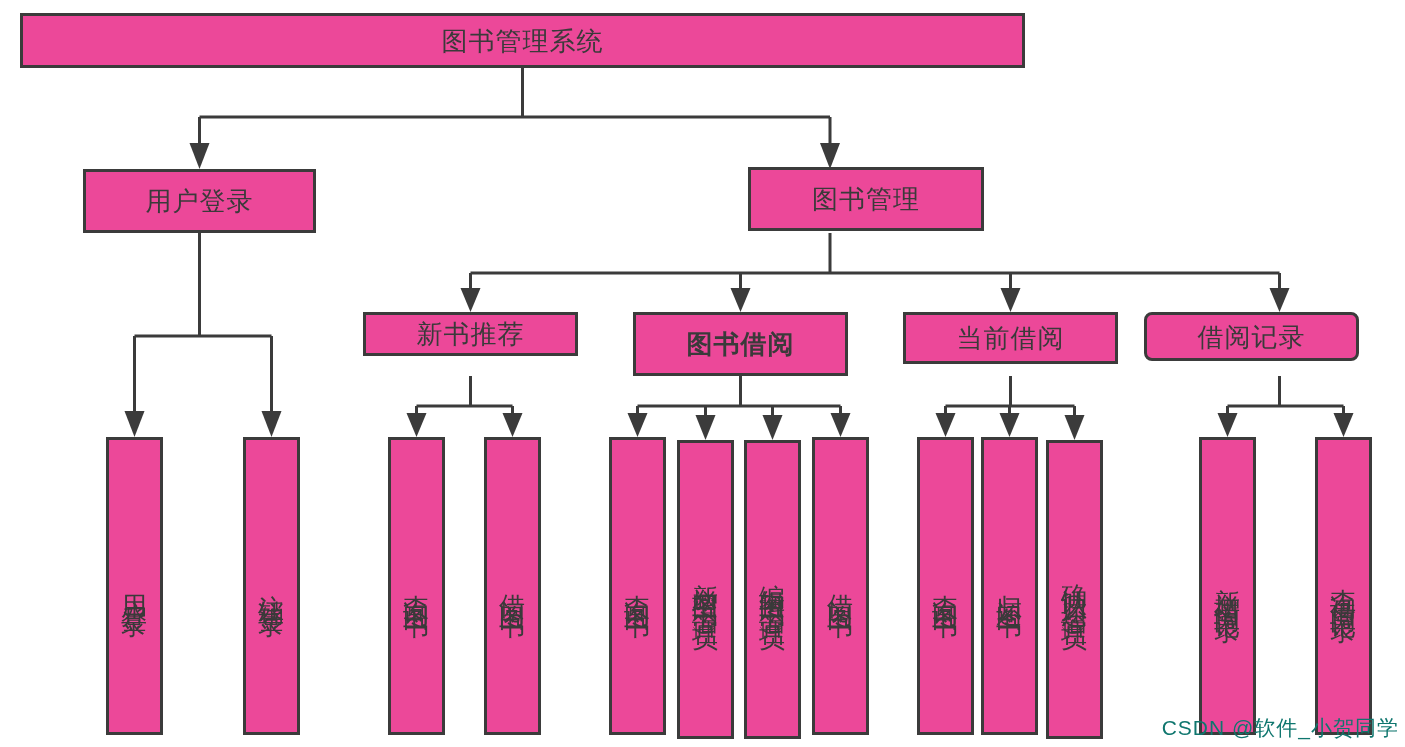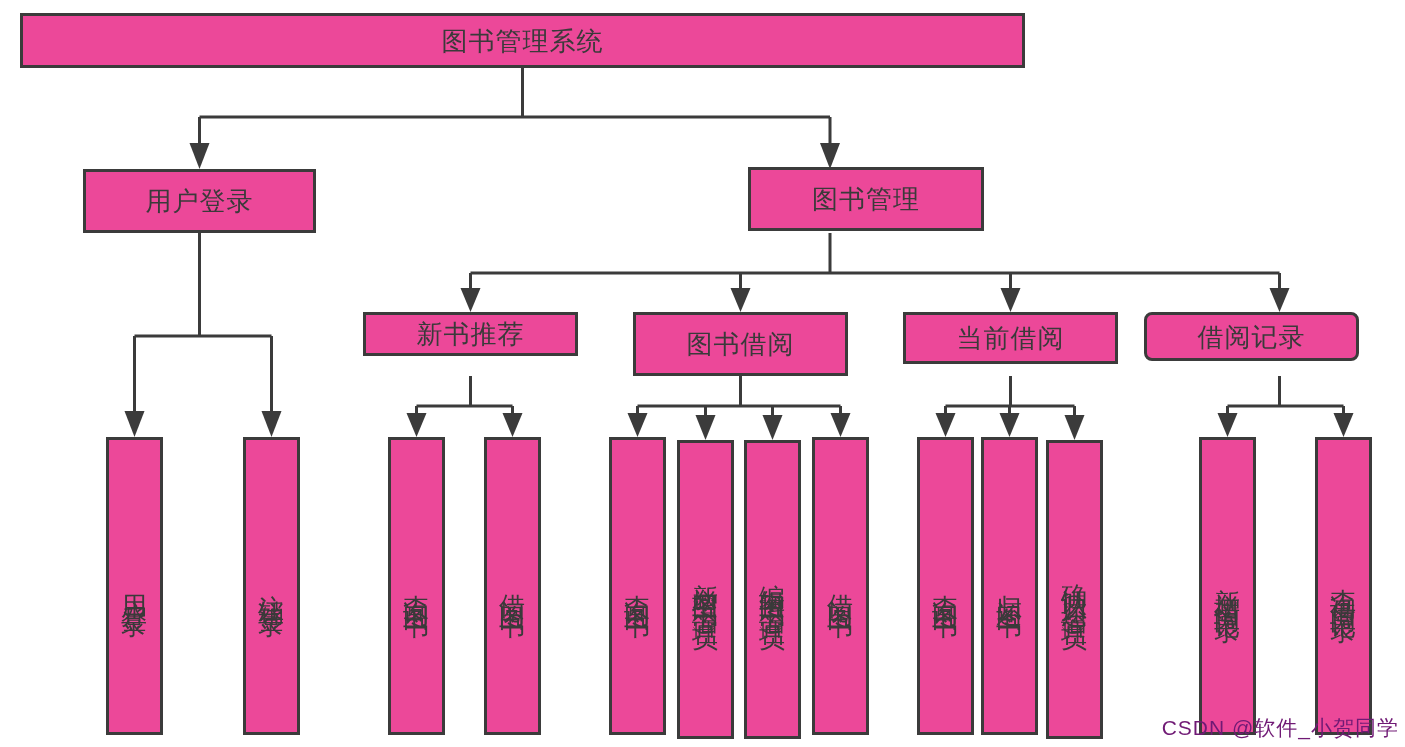--- a/index.html
+++ b/index.html
@@ -121,7 +121,7 @@
   <div class="node h-node" style="left:712px; top:167px; width:236px; height:64px;margin-left:36px;">图书管理</div>
 
   <div class="node h-node" style="left:363px; top:312px; width:215px; height:44px;">新书推荐</div>
-  <div class="node h-node" style="left:633px; top:312px; width:215px; height:64px;">图书借阅</div>
+  <div class="node h-node" style="left:633px; top:312px; width:215px; height:64px;font-weight:bold;">图书借阅</div>
   <div class="node h-node" style="left:903px; top:312px; width:215px; height:52px;">当前借阅</div>
   <div class="node h-node" style="left:1144px; top:312px; width:215px; height:49px;border-radius:8px;">借阅记录</div>
 

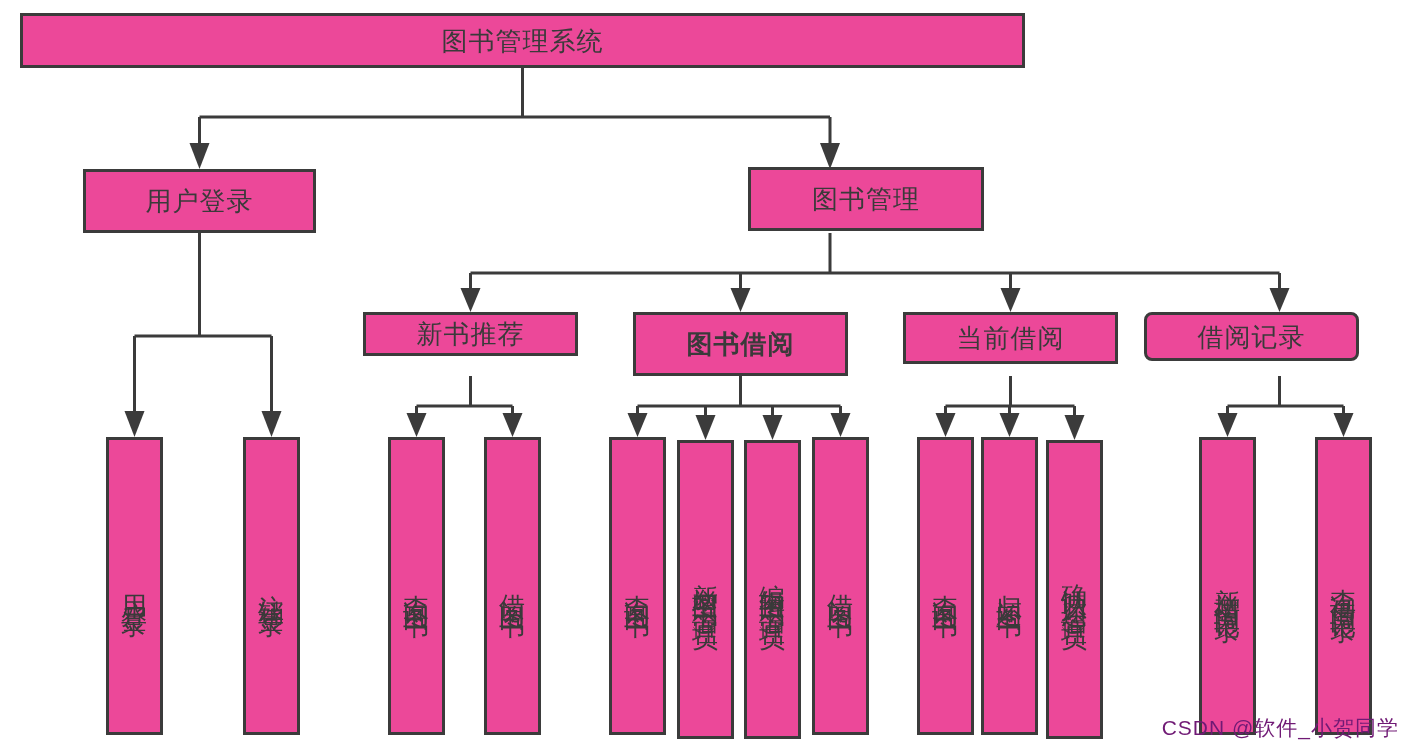--- a/index.html
+++ b/index.html
@@ -51,7 +51,7 @@
     top: 714px;
     right: 6px;
     font-size: 21px;
-    color: #701a75;
+    color: #0f766e;
     letter-spacing: 1px;
     white-space: nowrap;
   }

